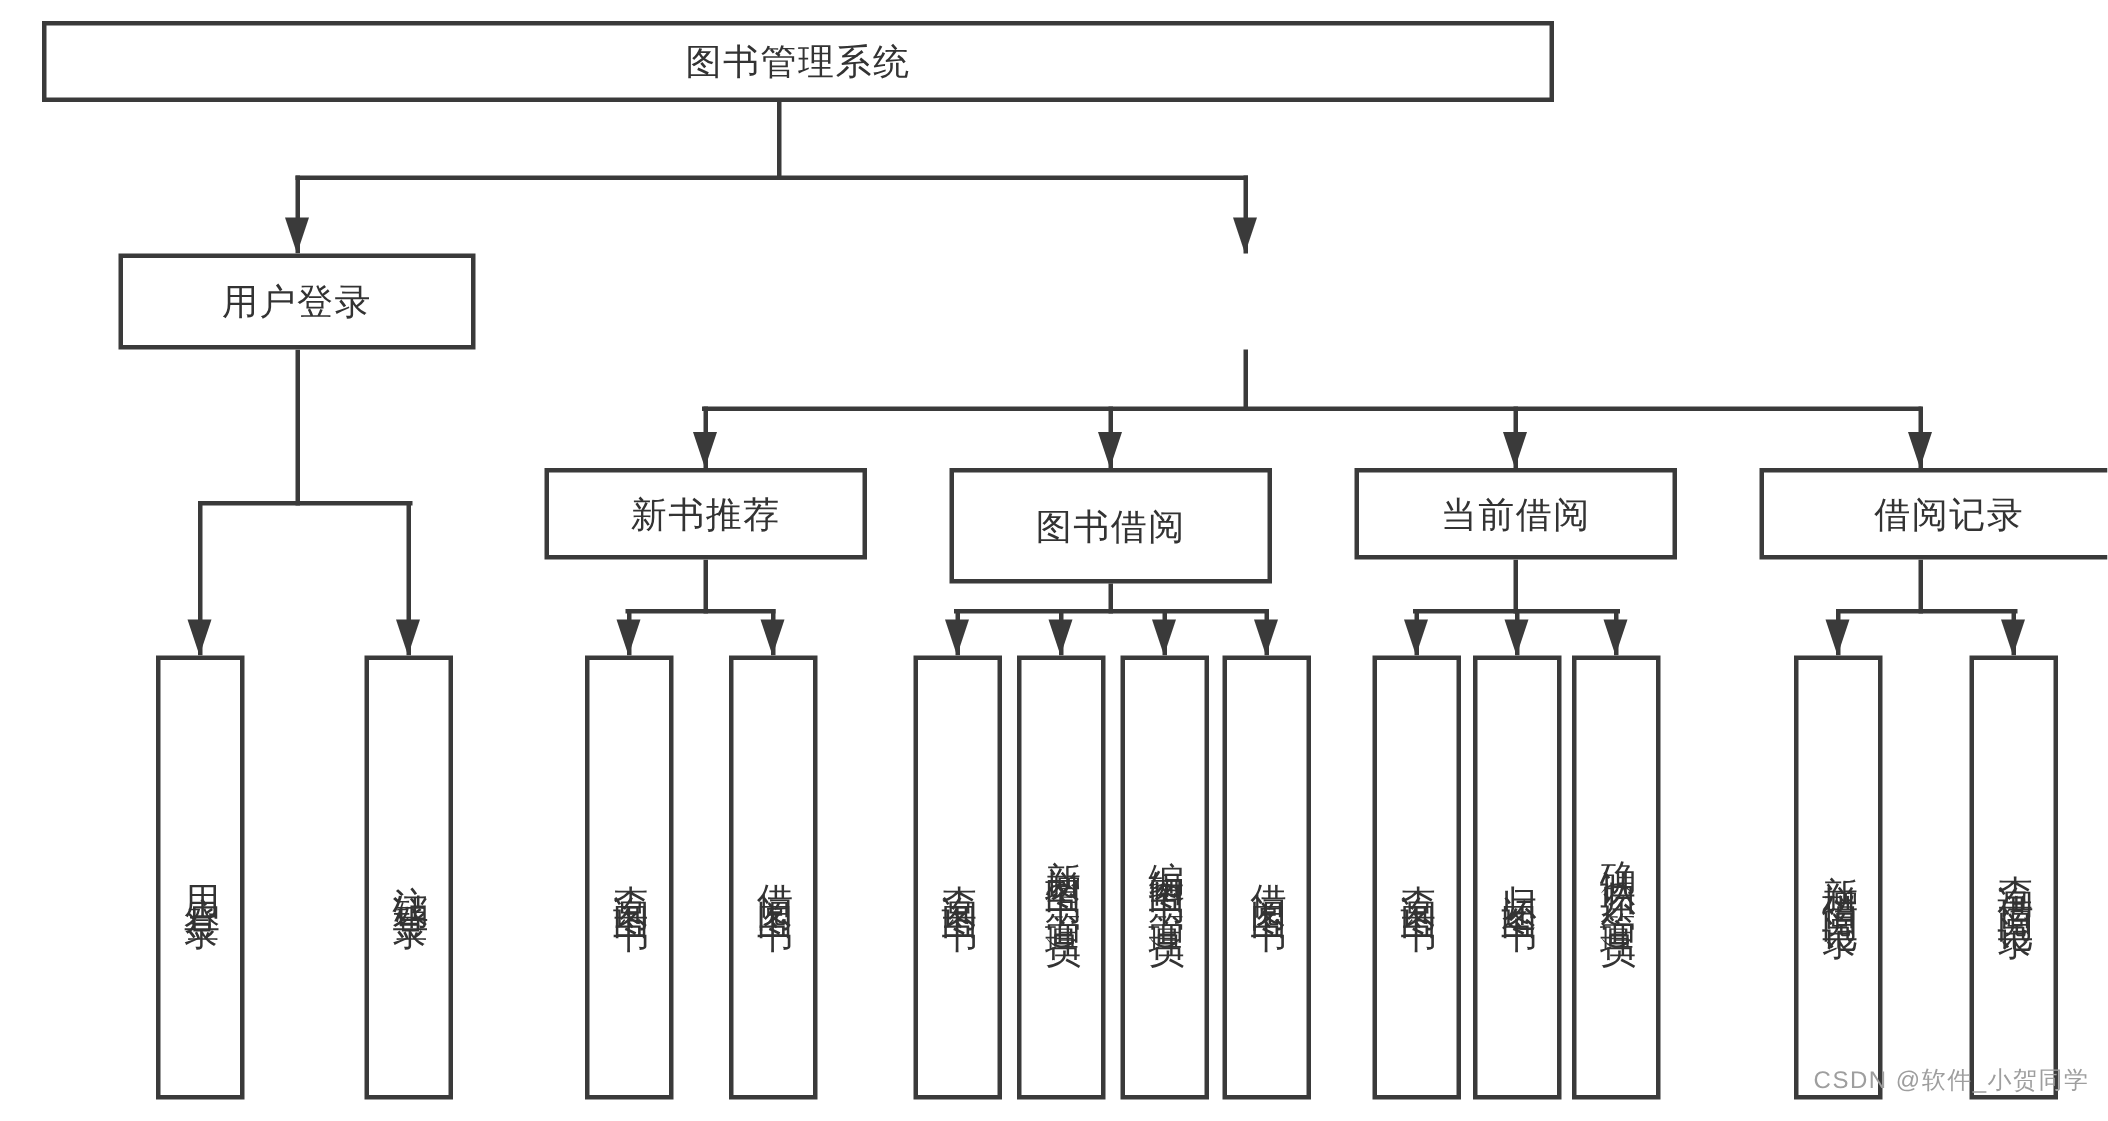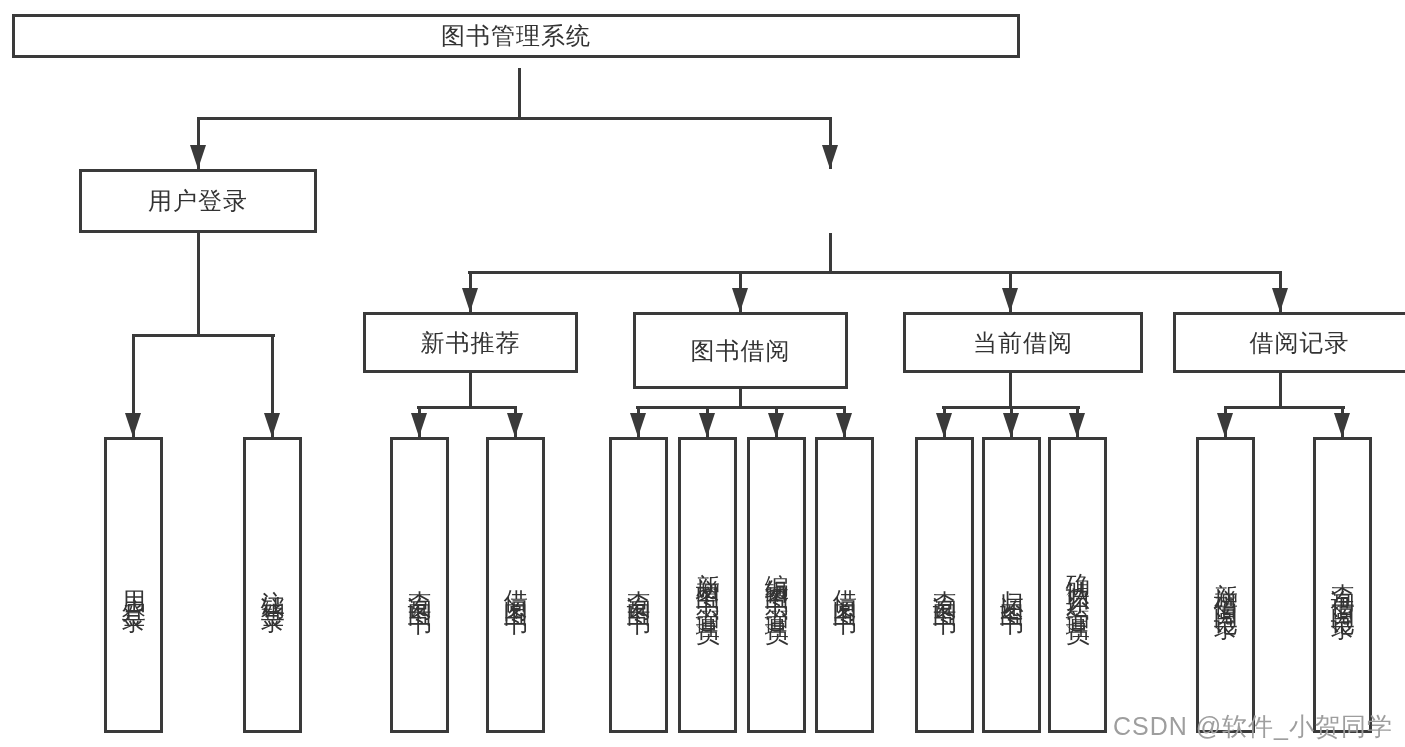--- a/index.html
+++ b/index.html
@@ -56,7 +56,7 @@
 
 <div class="canvas">
 
-  <div class="box" style="left:12px;top:14px;width:1008px;height:44px;">
+  <div class="box" style="left:28px;top:14px;width:1008px;height:54px;">
     <span class="h-label">图书管理系统</span>
   </div>
 

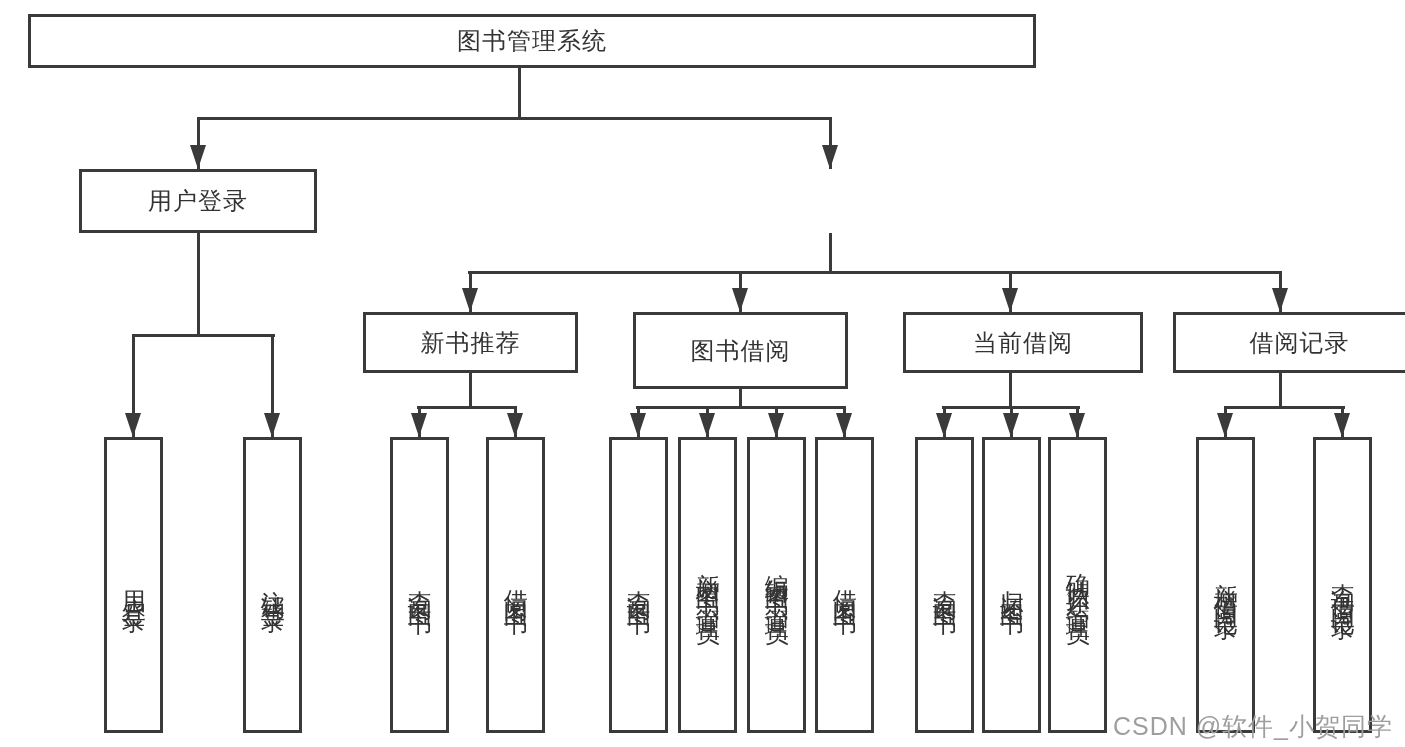--- a/index.html
+++ b/index.html
@@ -70,7 +70,7 @@
   <div class="box" style="left:633px;top:312px;width:215px;height:77px;">
     <span class="h-label">图书借阅</span>
   </div>
-  <div class="box" style="left:903px;top:312px;width:240px;height:61px;">
+  <div class="box" style="left:903px;top:312px;width:215px;height:61px;">
     <span class="h-label">当前借阅</span>
   </div>
   <div class="box" style="left:1173px;top:312px;width:253px;height:61px;">

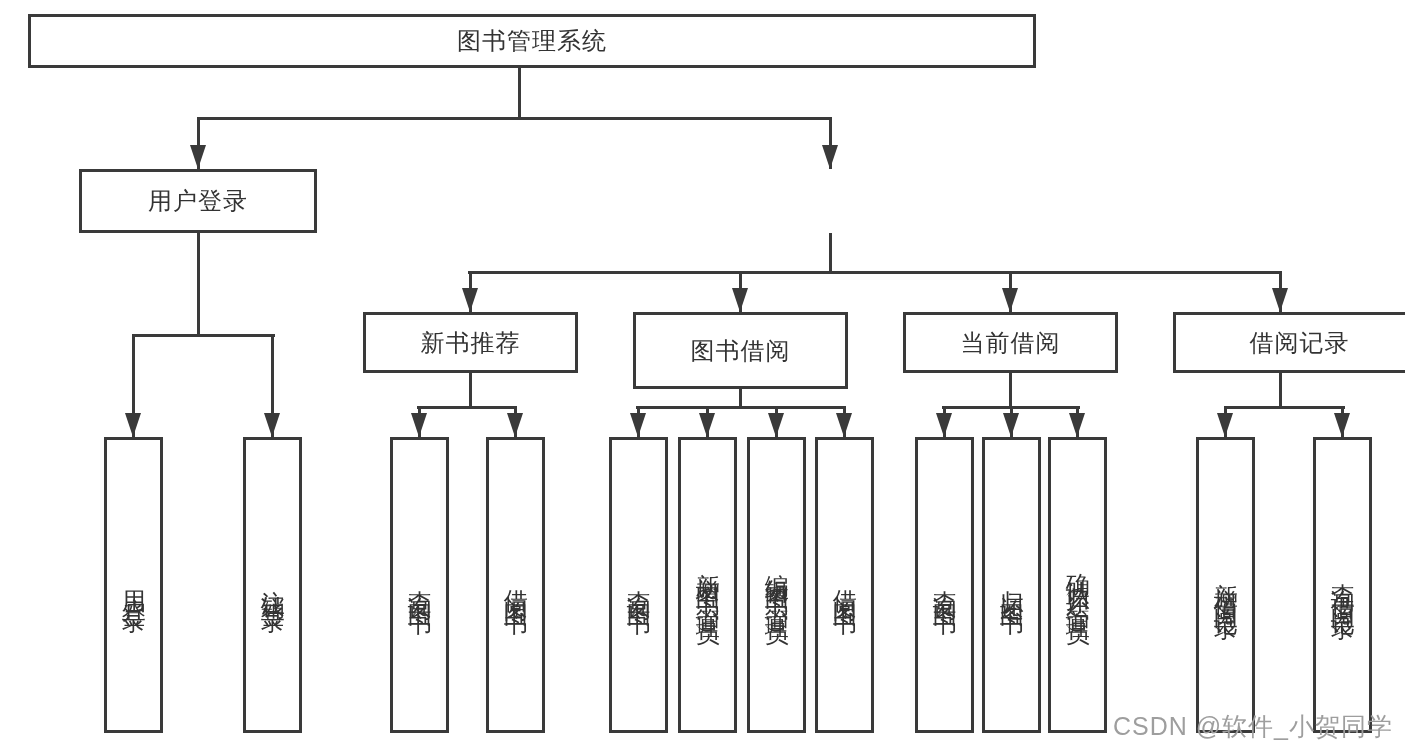--- a/index.html
+++ b/index.html
@@ -44,7 +44,7 @@
   .watermark{
     position:absolute;
     right:12px;top:710px;
-    font-size:25px;
+    font-size:16px;
     color:var(--wm);
     letter-spacing:1px;
     z-index:5;

